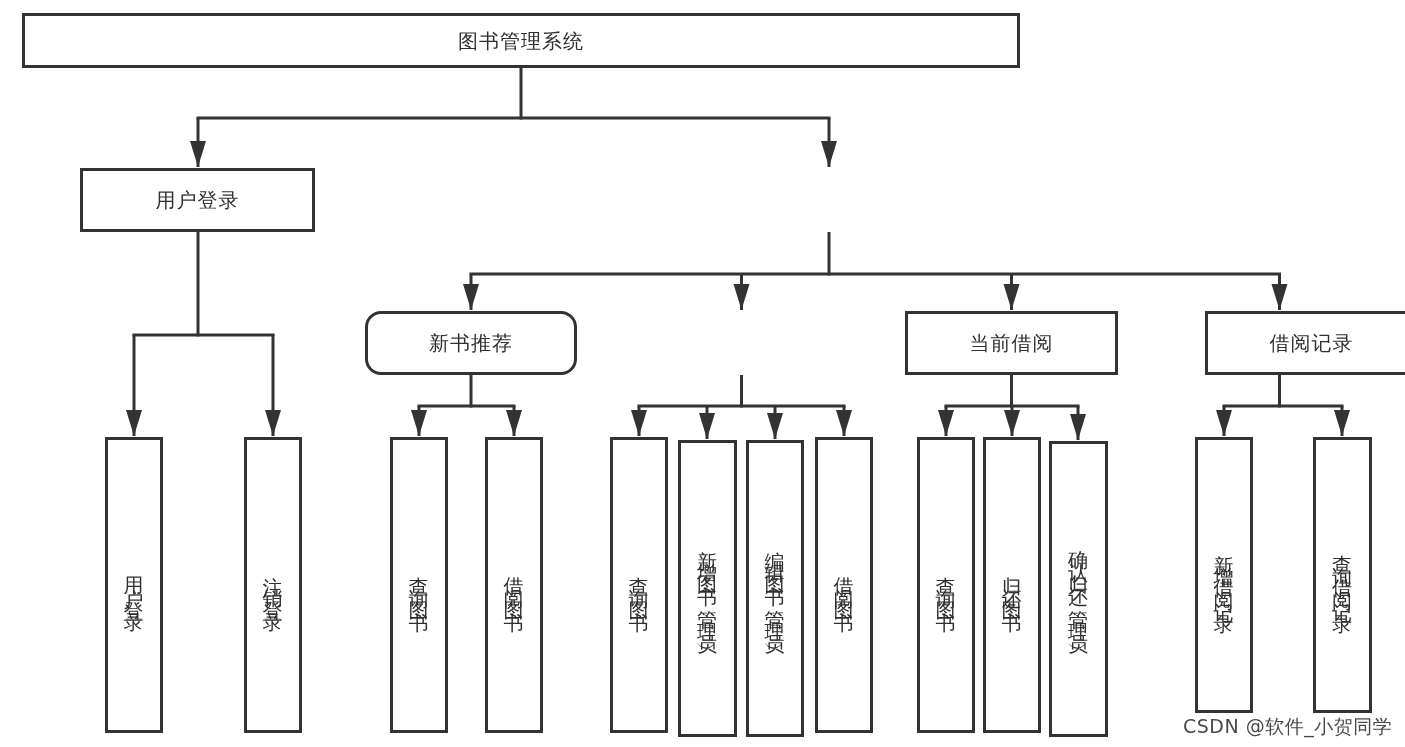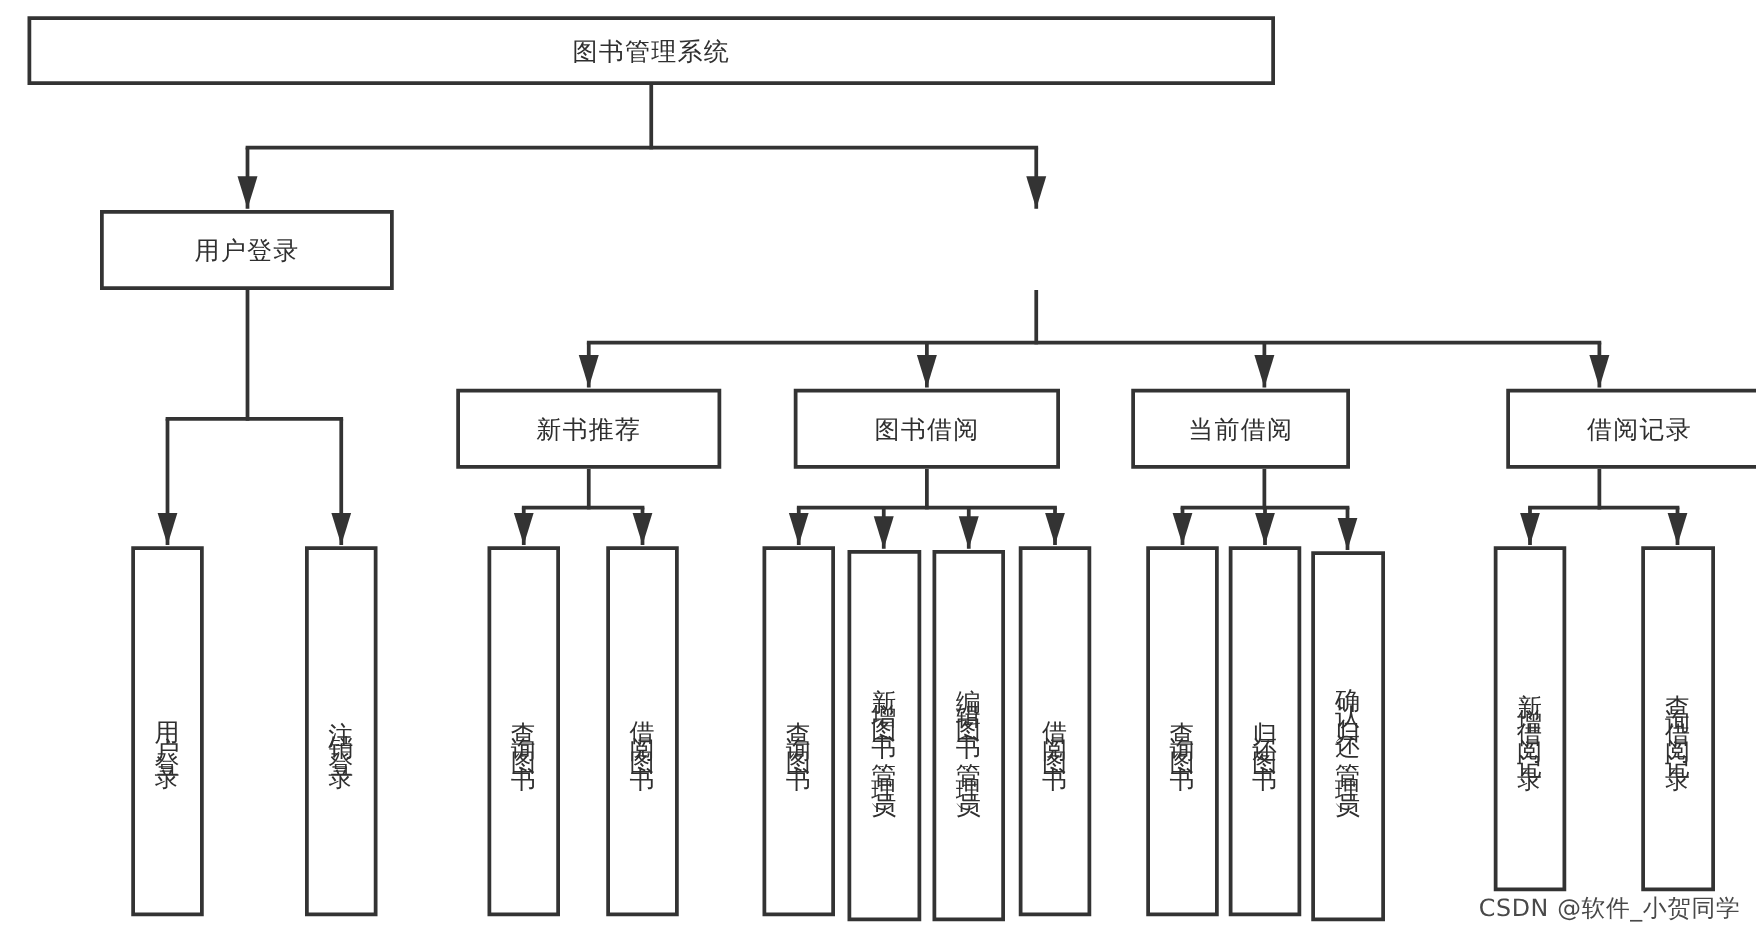--- a/index.html
+++ b/index.html
@@ -123,7 +123,7 @@
 
   <div class="node hbox" style="left:80px; top:168px; width:235px; height:64px;">用户登录</div>
 
-  <div class="node hbox" style="left:365px; top:311px; width:212px; height:64px;">新书推荐</div>
+  <div class="node hbox" style="left:365px; top:311px; width:212px; height:64px;border-radius:16px;">新书推荐</div>
   <div class="node hbox" style="left:635px; top:311px; width:213px; height:64px;">图书借阅</div>
   <div class="node hbox" style="left:905px; top:311px; width:175px; height:64px;">当前借阅</div>
   <div class="node hbox" style="left:1173px; top:311px; width:213px; height:64px;margin-left:32px;">借阅记录</div>

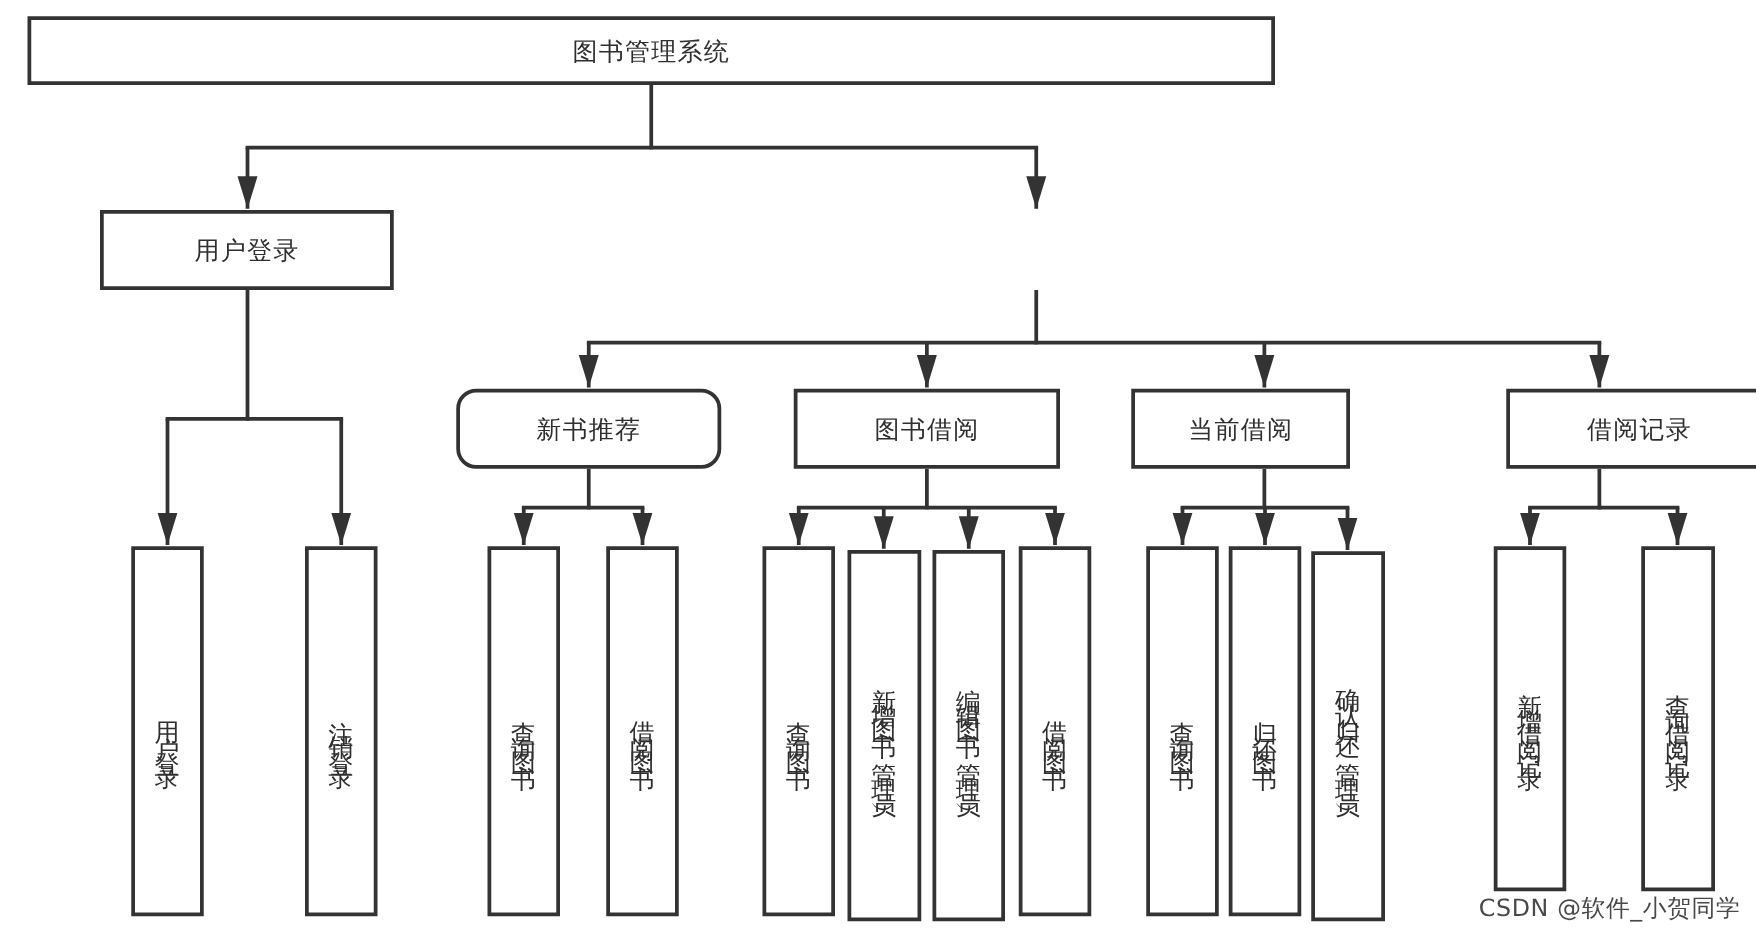--- a/index.html
+++ b/index.html
@@ -124,7 +124,6 @@
   <div class="node hbox" style="left:80px; top:168px; width:235px; height:64px;">用户登录</div>
 
   <div class="node hbox" style="left:365px; top:311px; width:212px; height:64px;border-radius:16px;">新书推荐</div>
-  <div class="node hbox" style="left:635px; top:311px; width:213px; height:64px;">图书借阅</div>
   <div class="node hbox" style="left:905px; top:311px; width:175px; height:64px;">当前借阅</div>
   <div class="node hbox" style="left:1173px; top:311px; width:213px; height:64px;margin-left:32px;">借阅记录</div>
 

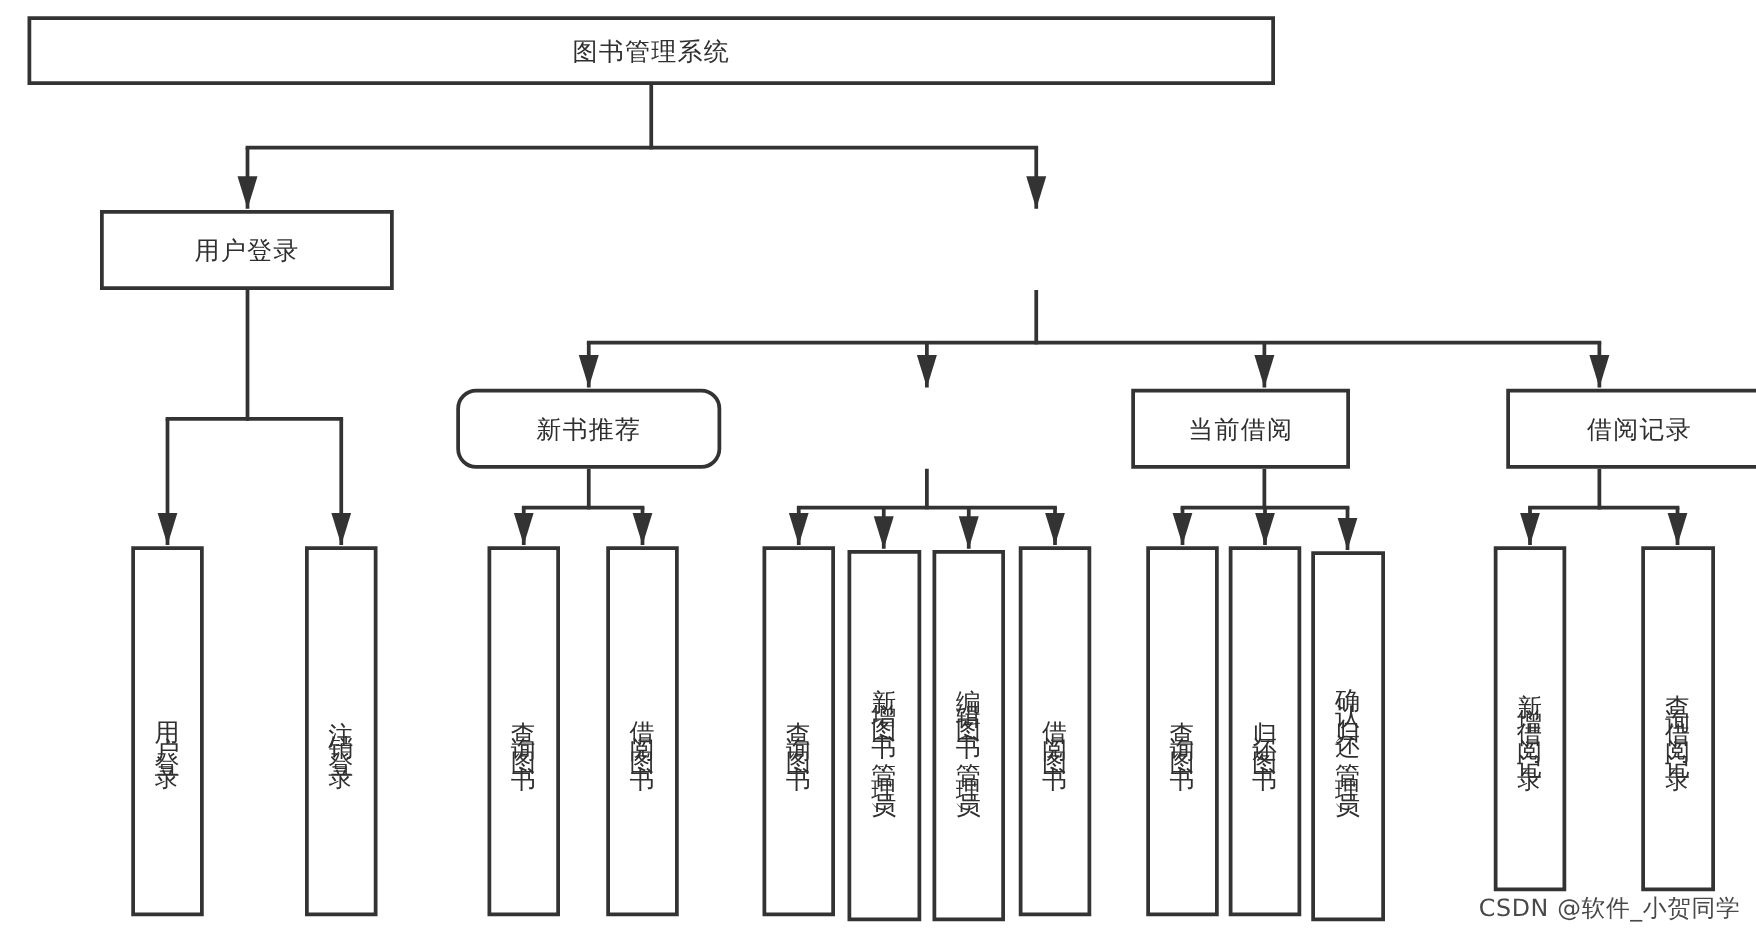--- a/index.html
+++ b/index.html
@@ -124,7 +124,7 @@
   <div class="node hbox" style="left:80px; top:168px; width:235px; height:64px;">用户登录</div>
 
   <div class="node hbox" style="left:365px; top:311px; width:212px; height:64px;border-radius:16px;">新书推荐</div>
-  <div class="node hbox" style="left:905px; top:311px; width:175px; height:64px;">当前借阅</div>
+  <div class="node hbox" style="left:905px; top:311px; width:213px; height:64px;">当前借阅</div>
   <div class="node hbox" style="left:1173px; top:311px; width:213px; height:64px;margin-left:32px;">借阅记录</div>
 
   <div class="node vbox" style="left:105px; top:437px; width:58px; height:296px;">

